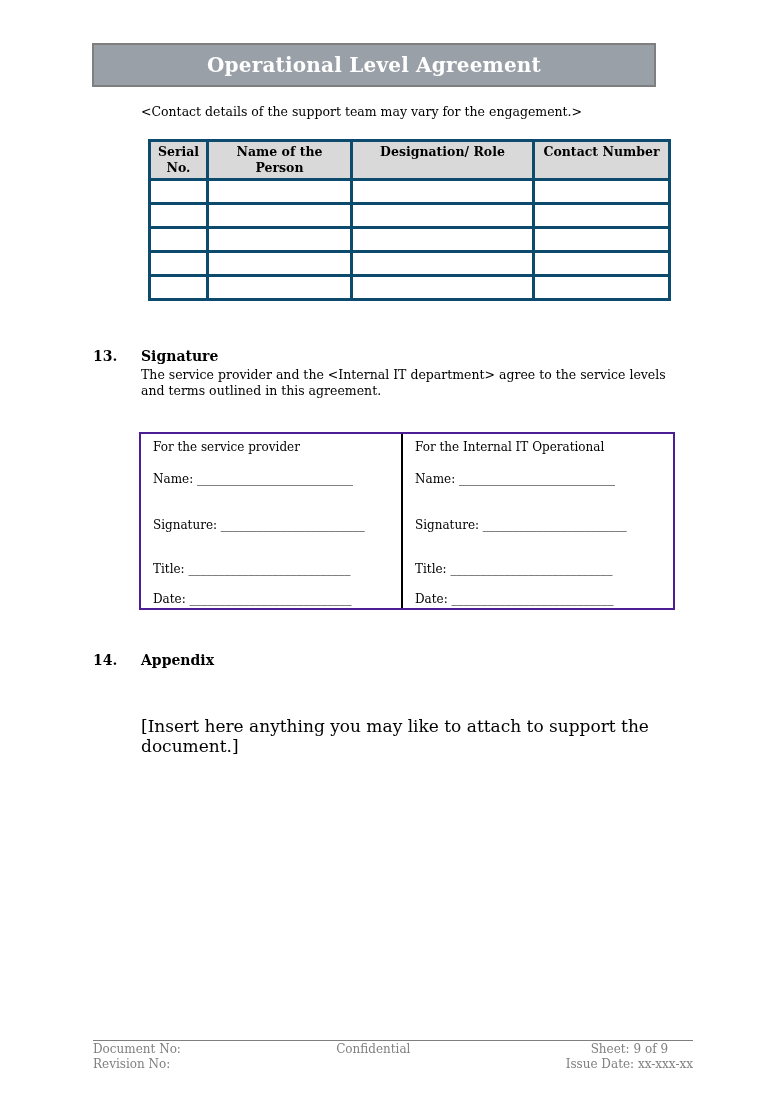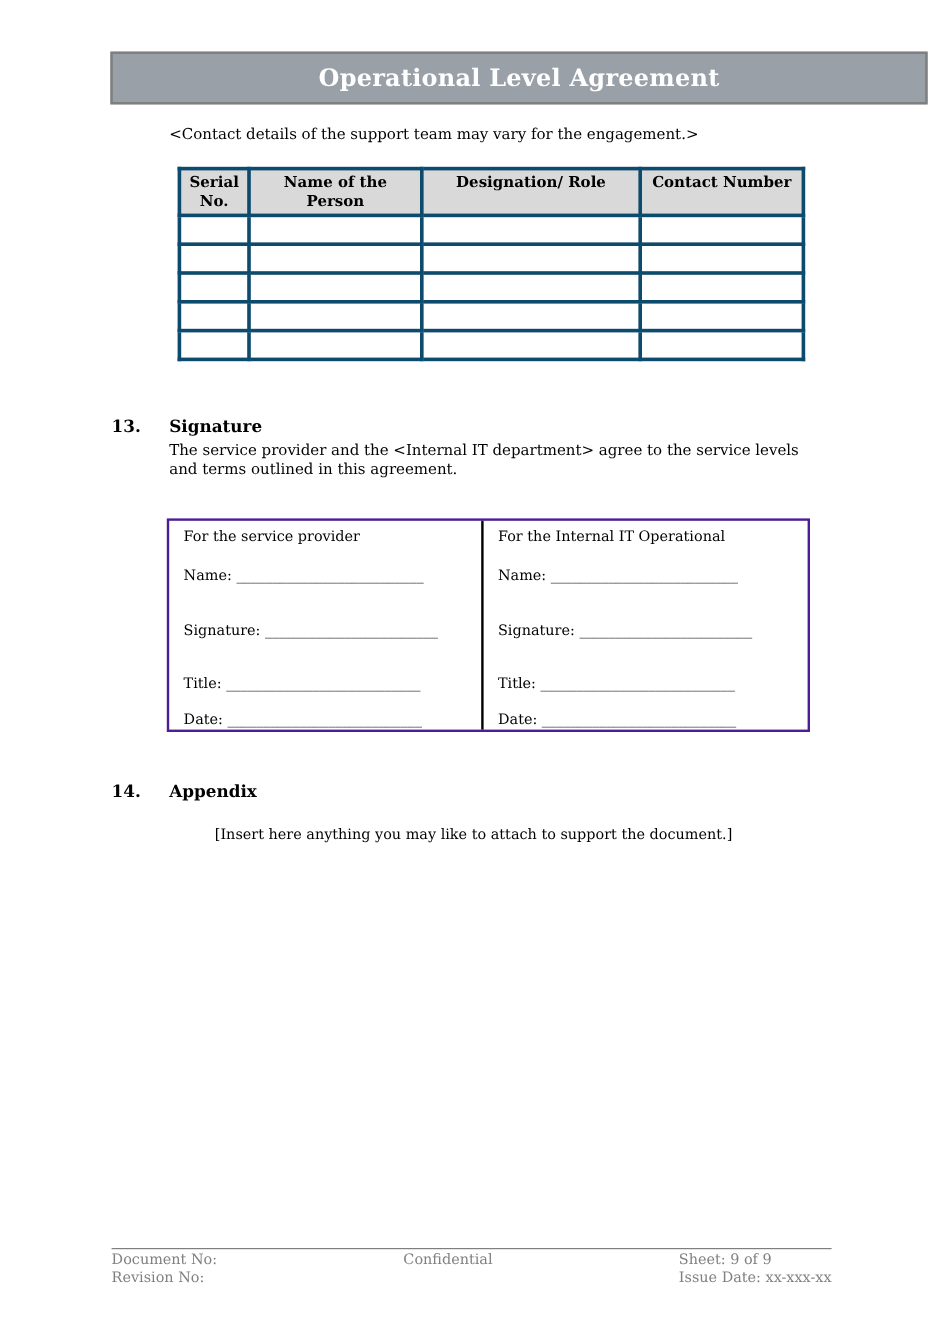--- a/index.html
+++ b/index.html
@@ -18,7 +18,7 @@
   .banner {
     position: absolute;
     left: 92px; top: 43px;
-    width: 681px; height: 44px;
+    width: 564px; height: 44px;
     background: #9AA0A8;
     border: 2px solid #7F7F7F;
     display: flex;

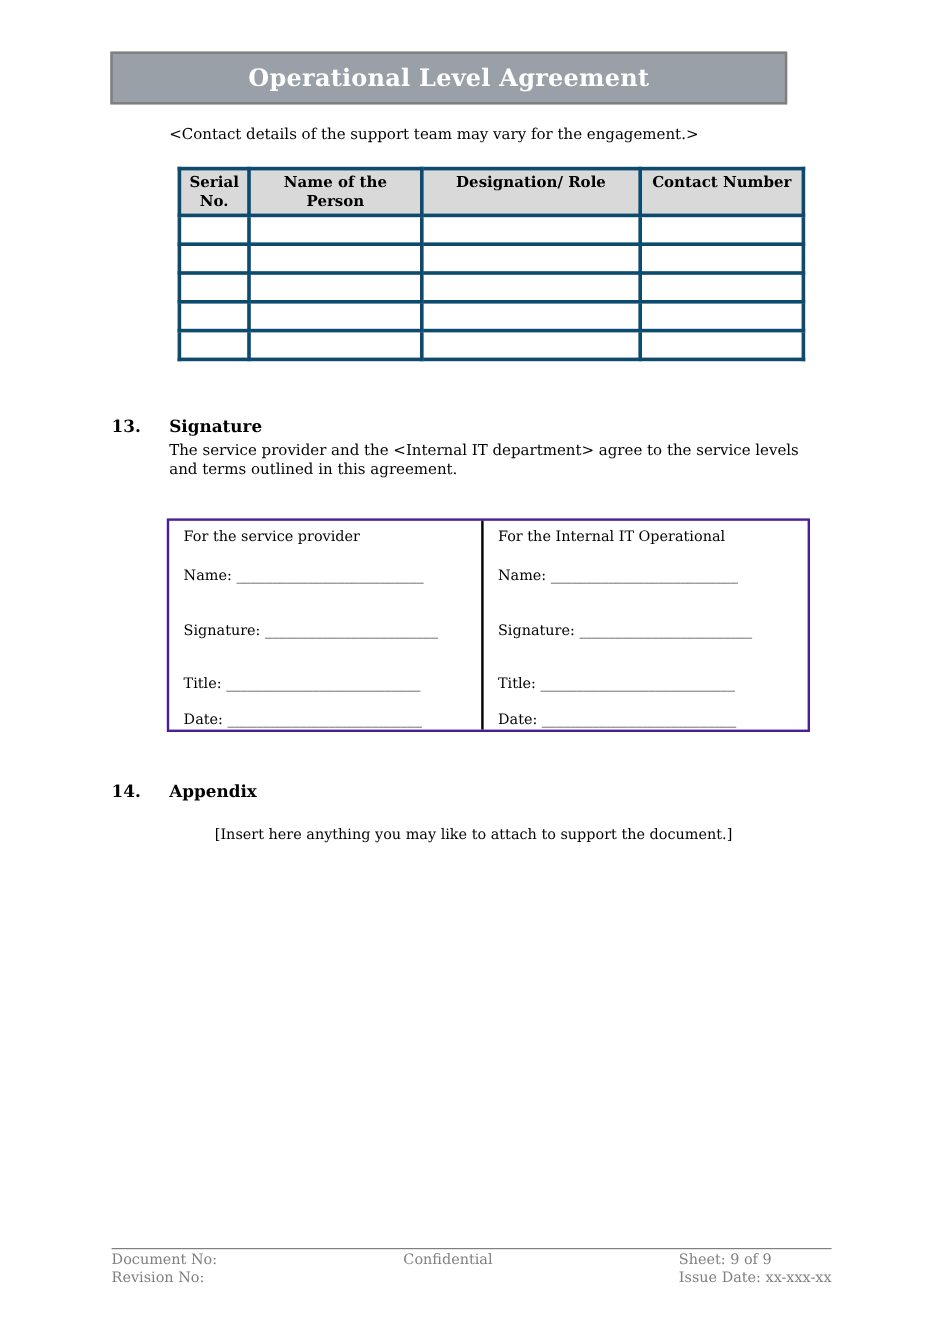--- a/index.html
+++ b/index.html
@@ -90,10 +90,9 @@
   }
   .sec14-body {
     position: absolute;
-    left: 141px; top: 688px;
+    left: 141px; top: 716px;
     width: 537px;
-    font-size: 12px;
-    margin-left: 38px;
+    font-size: 17px;
   }
 
   

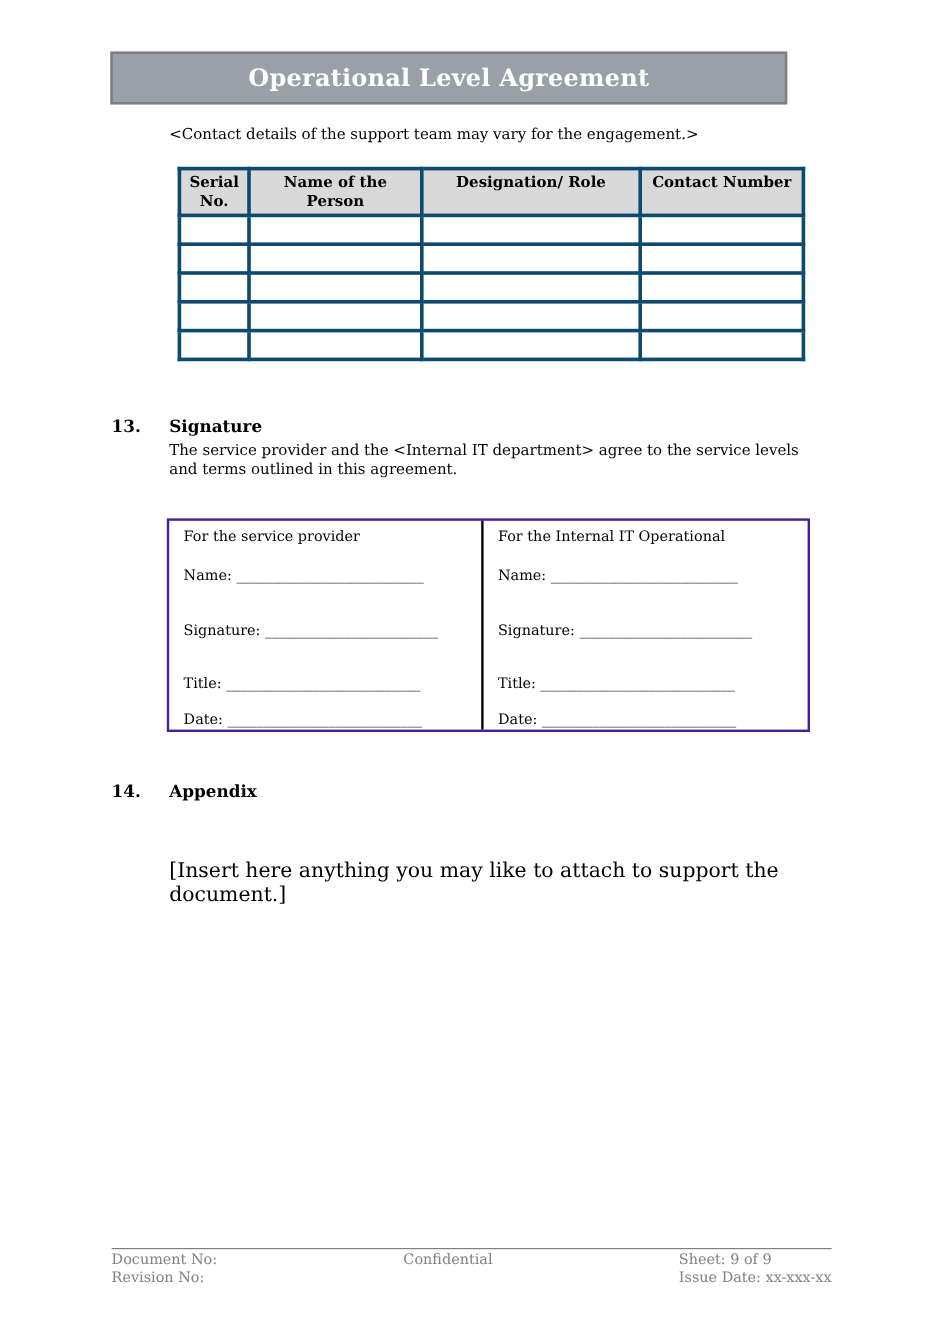--- a/index.html
+++ b/index.html
@@ -134,7 +134,7 @@
   }
   .footer .f-left  { text-align: left; }
   .footer .f-center{ text-align: center; }
-  .footer .f-right { text-align: left; }
+  .footer .f-right { text-align: center; }
 </style>
 </head>
 <body>

